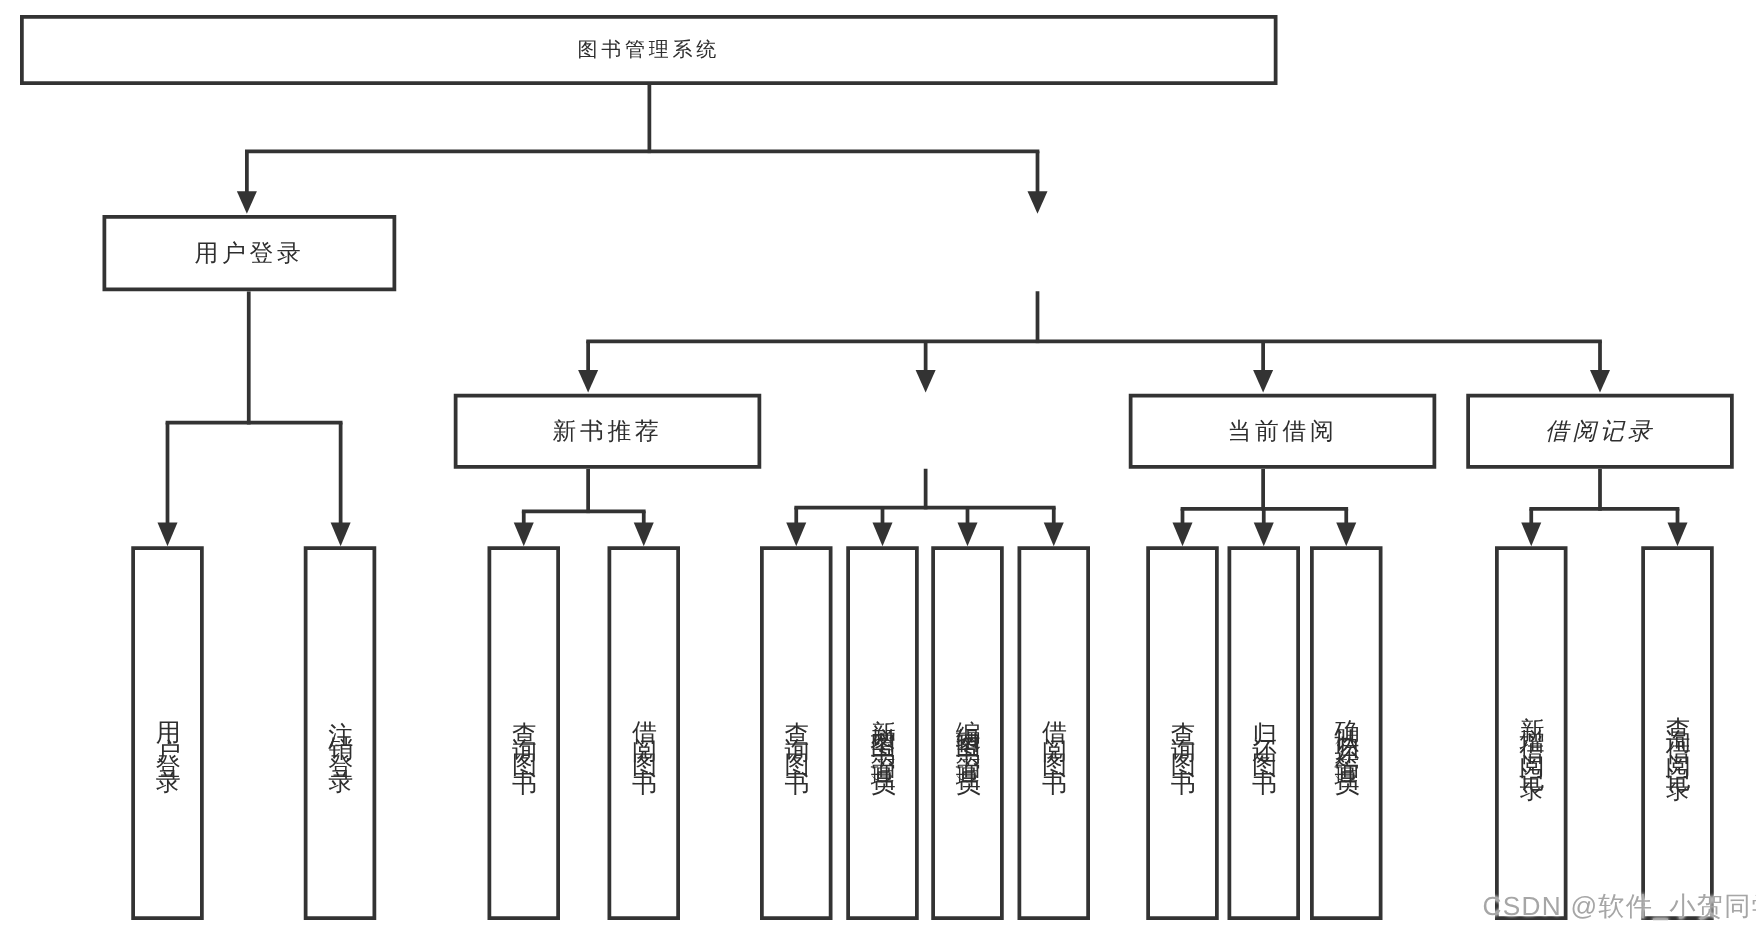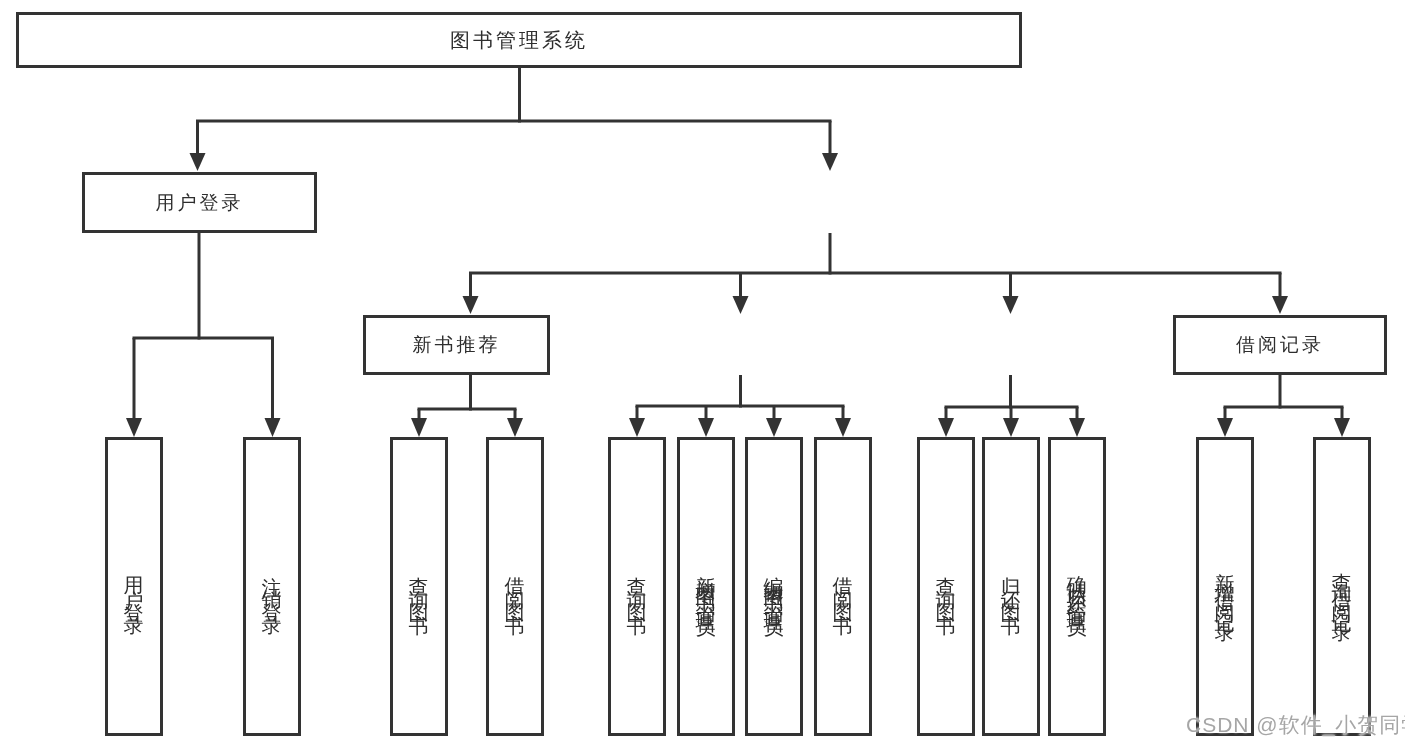--- a/index.html
+++ b/index.html
@@ -41,7 +41,7 @@
     white-space:nowrap;
   }
   .root{left:16px;top:12px;width:1006px;height:56px;}
-  .root .hlabel{font-size:20px;}
+  .root .hlabel{font-size:16px;}
   .n-user{left:82px;top:172px;width:235px;height:61px;}
   .n-book{left:711px;top:172px;width:236px;height:61px;}
   .l3{top:315px;width:187px;height:60px;}

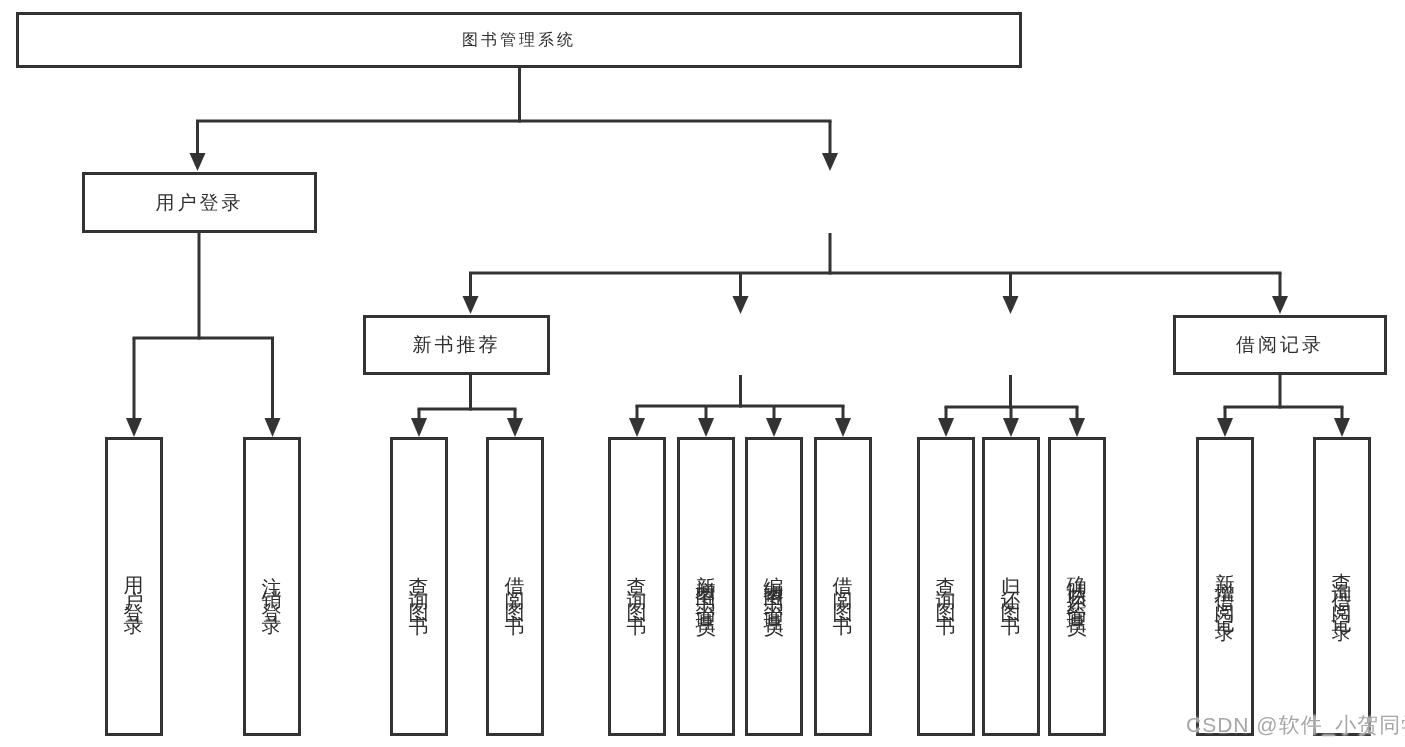--- a/index.html
+++ b/index.html
@@ -44,7 +44,7 @@
   .root .hlabel{font-size:16px;}
   .n-user{left:82px;top:172px;width:235px;height:61px;}
   .n-book{left:711px;top:172px;width:236px;height:61px;}
-  .l3{top:315px;width:187px;height:60px;}
+  .l3{top:315px;width:246px;height:60px;}
   .s-new{left:363px;}
   .s-borrow{left:633px;}
   .s-cur{left:903px;}

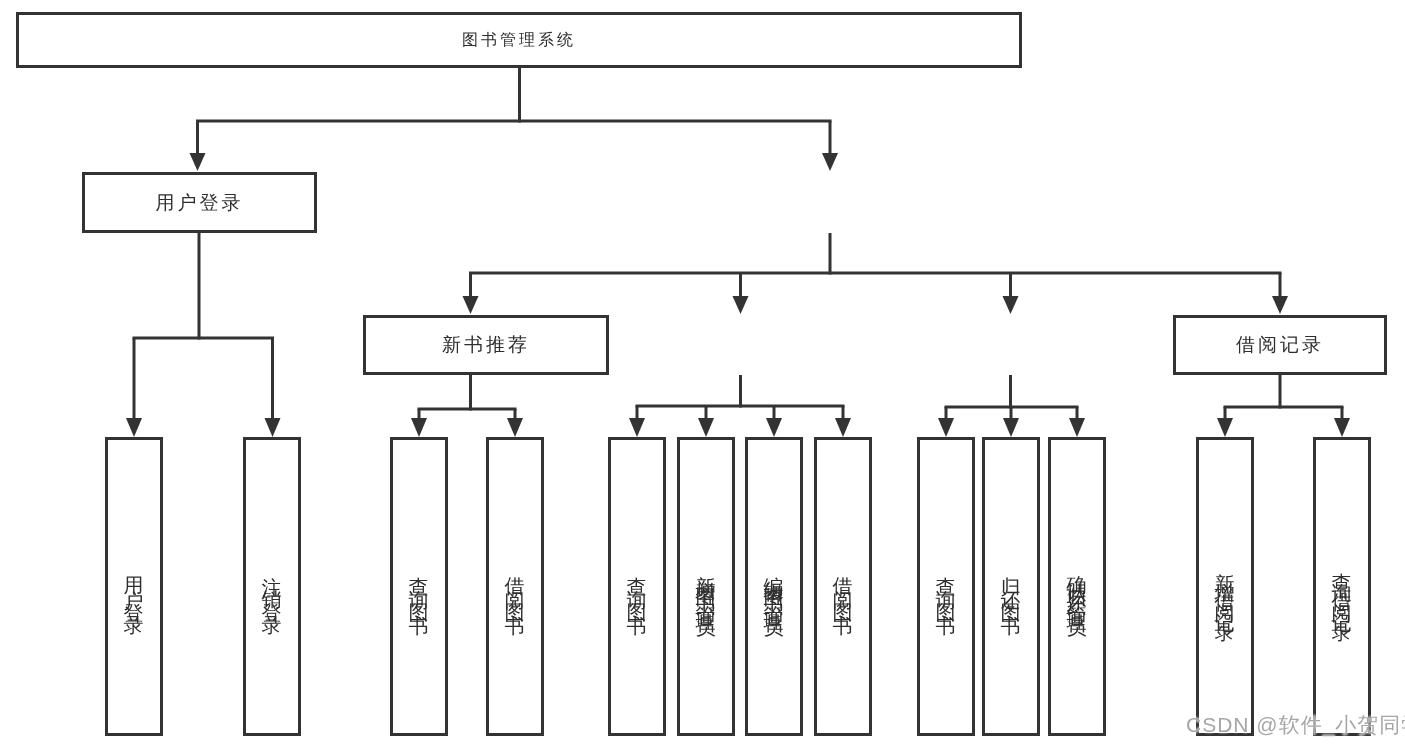--- a/index.html
+++ b/index.html
@@ -163,6 +163,9 @@
   <div class="box l3 s-new">
     <span class="hlabel">新书推荐</span>
   </div>
+  <div class="box l3 s-cur">
+    <span class="hlabel">当前借阅</span>
+  </div>
   <div class="box l3 s-rec">
     <span class="hlabel">借阅记录</span>
   </div>

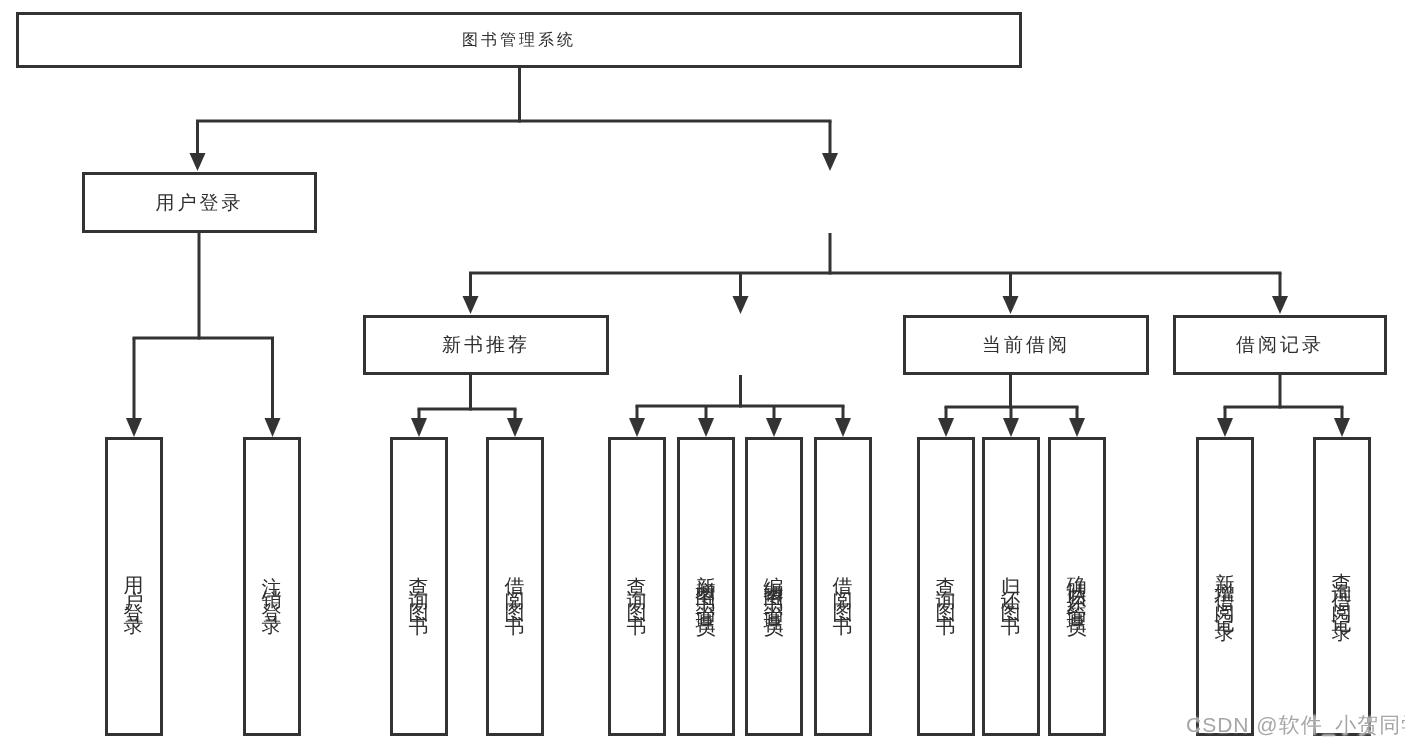--- a/index.html
+++ b/index.html
@@ -48,7 +48,7 @@
   .s-new{left:363px;}
   .s-borrow{left:633px;}
   .s-cur{left:903px;}
-  .s-rec{left:1173px;width:214px;}
+  .s-rec{left:1173px;width:214px;font-style:italic;}
   .leaf{top:437px;width:58px;height:299px;}
   .vtext{
     writing-mode:vertical-rl;

